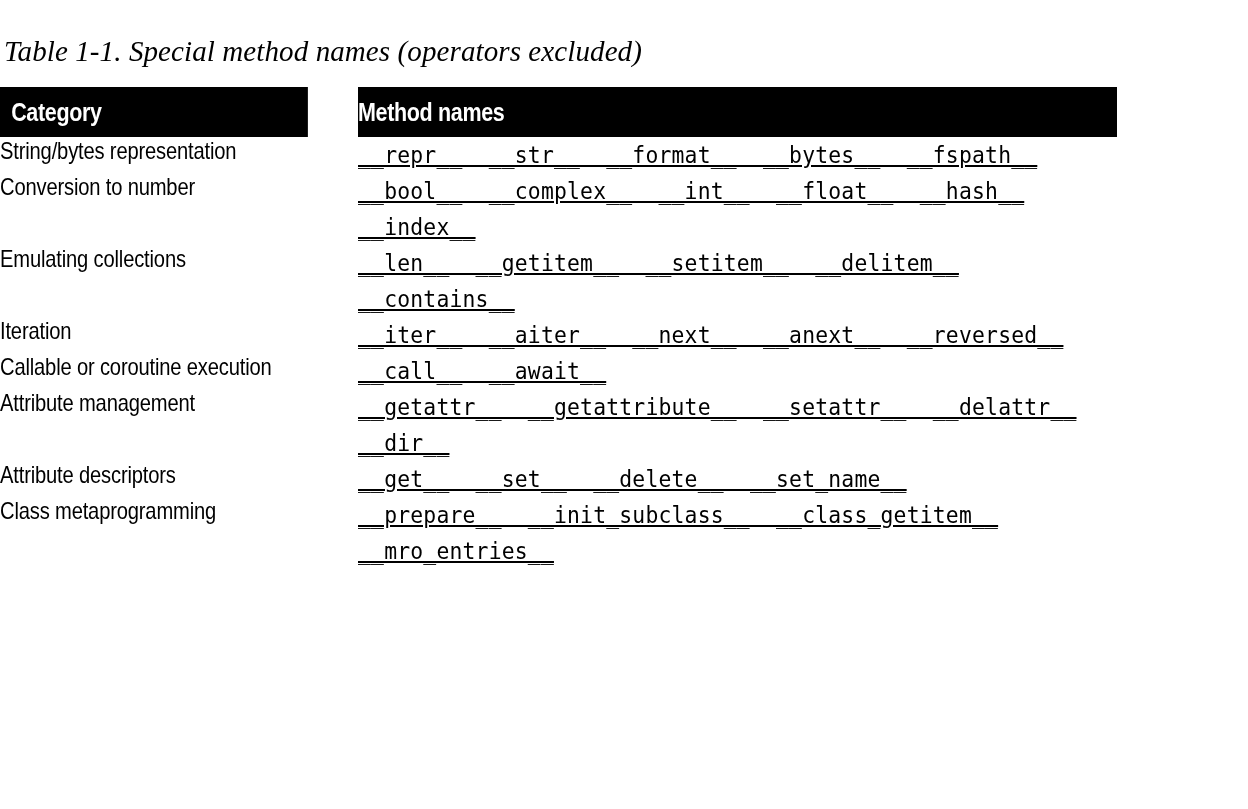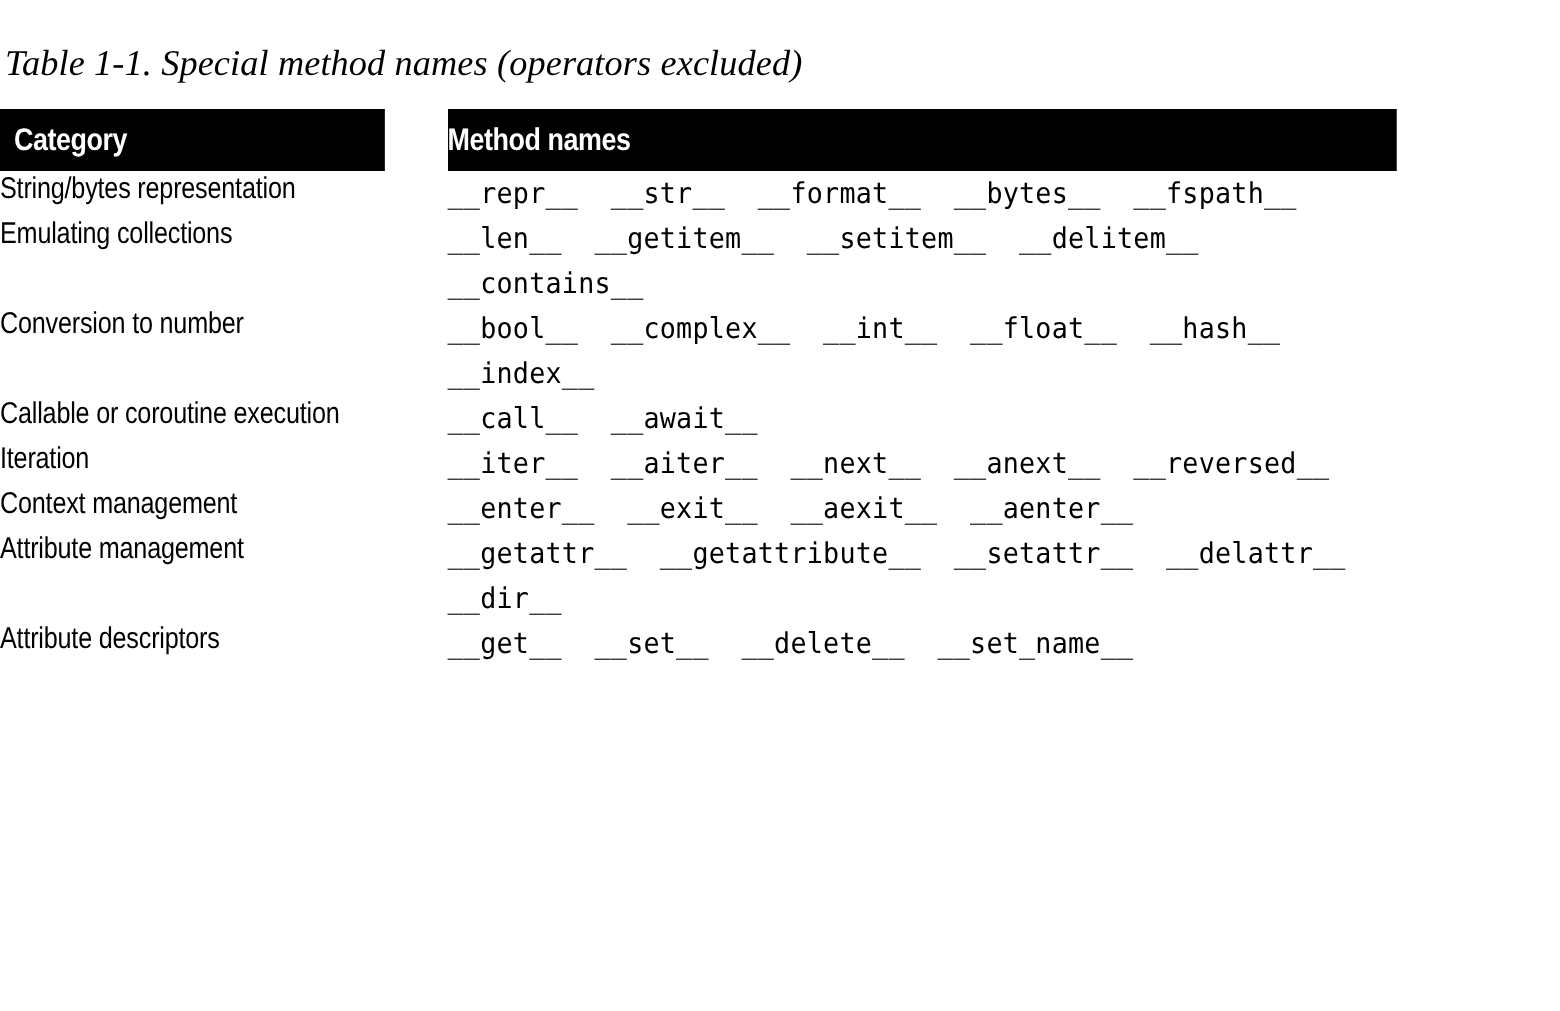--- a/index.html
+++ b/index.html
@@ -103,6 +103,7 @@
   .meth-cell {
     padding-top: 6px;
     padding-bottom: 14px;
+    text-decoration: underline;
   }
   .meth-text {
     display: block;

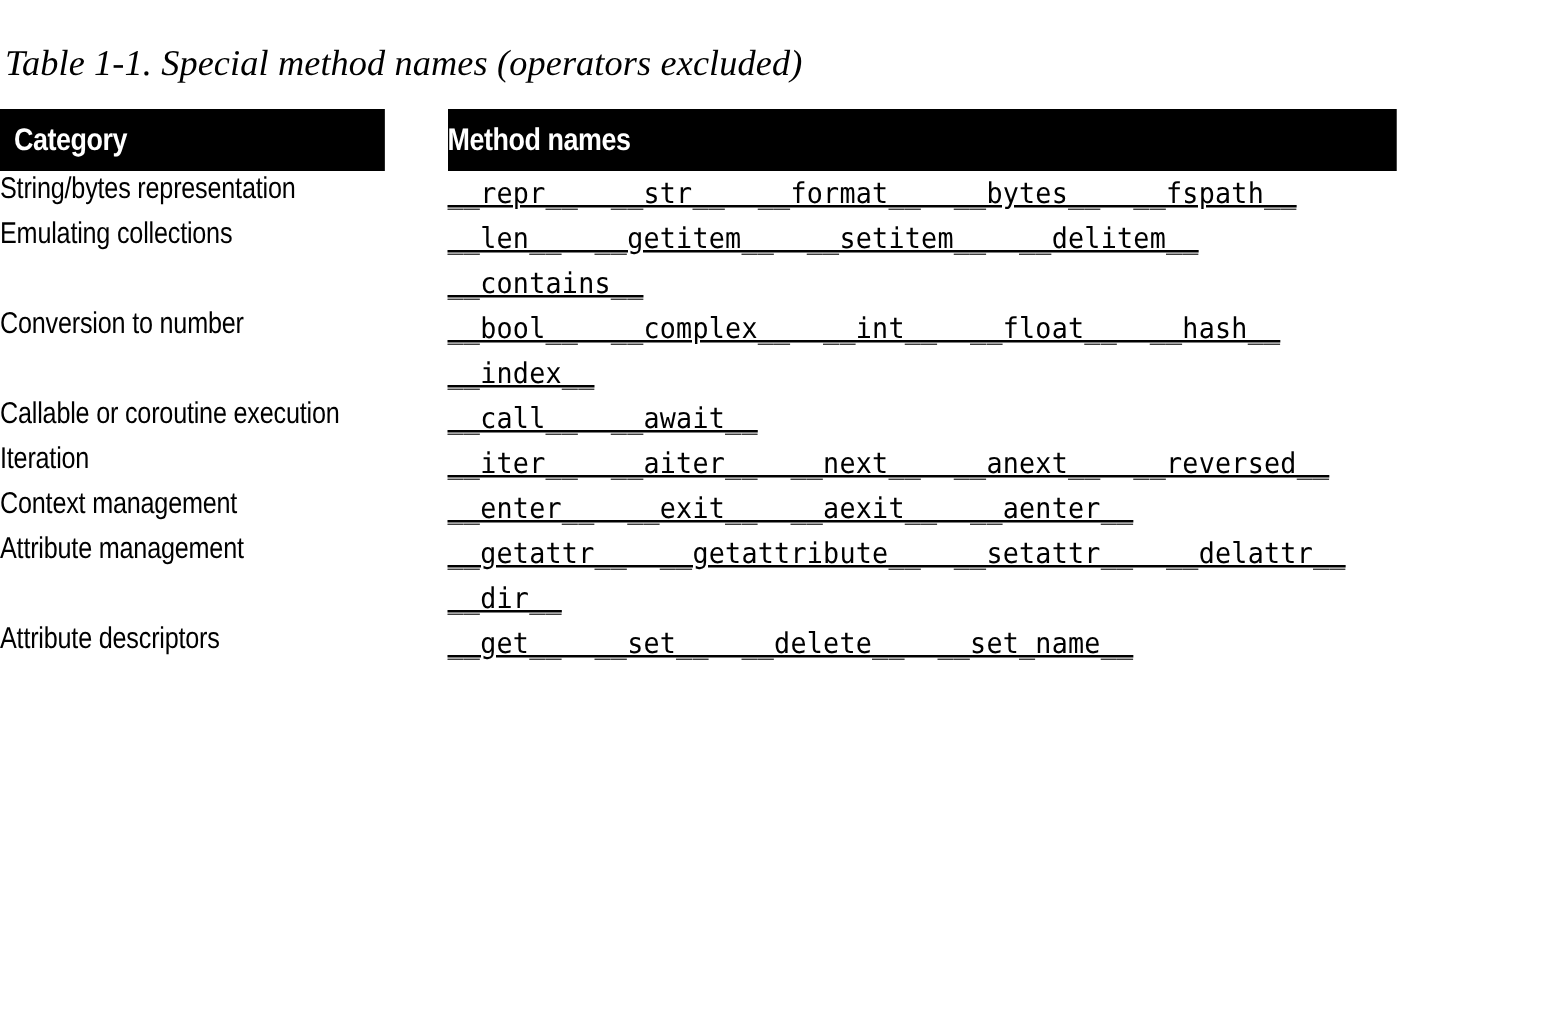--- a/index.html
+++ b/index.html
@@ -155,6 +155,13 @@
           </td>
         </tr>
         <tr>
+          <td class="cat-cell"><span class="cat-text">Conversion to number</span></td>
+          <td class="meth-cell">
+            <span class="meth-text">__bool__  __complex__  __int__  __float__  __hash__
+__index__</span>
+          </td>
+        </tr>
+        <tr>
           <td class="cat-cell"><span class="cat-text">Emulating collections</span></td>
           <td class="meth-cell">
             <span class="meth-text">__len__  __getitem__  __setitem__  __delitem__
@@ -162,13 +169,6 @@
           </td>
         </tr>
         <tr>
-          <td class="cat-cell"><span class="cat-text">Conversion to number</span></td>
-          <td class="meth-cell">
-            <span class="meth-text">__bool__  __complex__  __int__  __float__  __hash__
-__index__</span>
-          </td>
-        </tr>
-        <tr>
           <td class="cat-cell"><span class="cat-text">Callable or coroutine execution</span></td>
           <td class="meth-cell">
             <span class="meth-text">__call__  __await__</span>

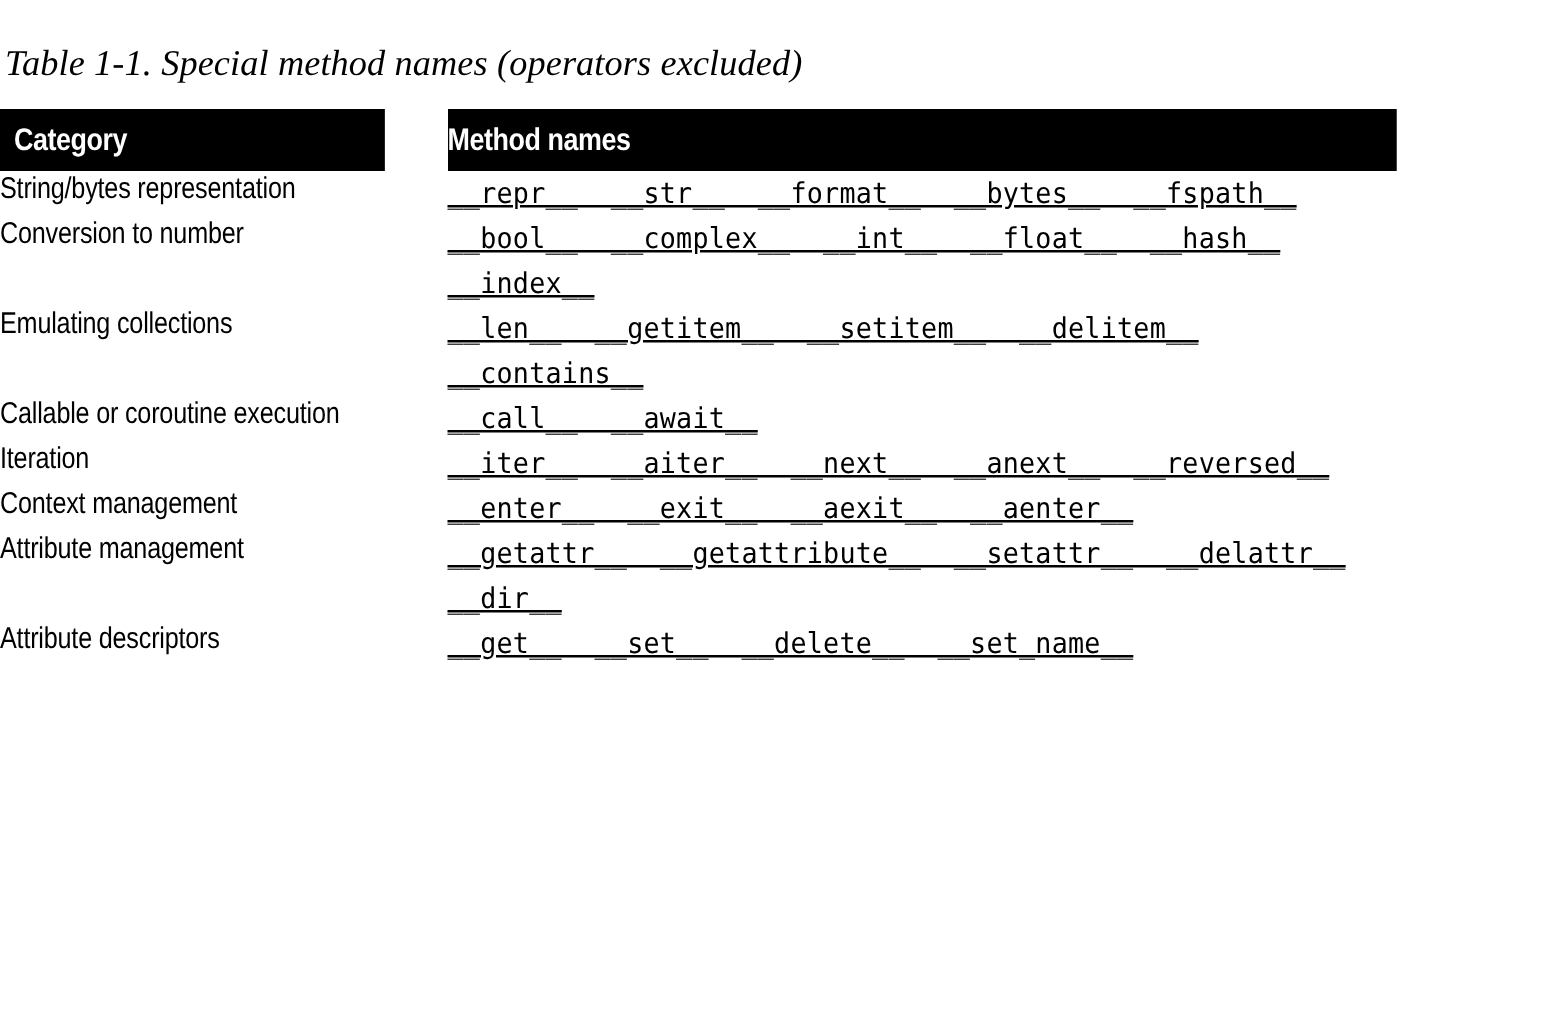--- a/index.html
+++ b/index.html
@@ -169,15 +169,15 @@
           </td>
         </tr>
         <tr>
+          <td class="cat-cell"><span class="cat-text">Iteration</span></td>
+          <td class="meth-cell">
+            <span class="meth-text">__iter__  __aiter__  __next__  __anext__  __reversed__</span>
+          </td>
+        </tr>
+        <tr>
           <td class="cat-cell"><span class="cat-text">Callable or coroutine execution</span></td>
           <td class="meth-cell">
             <span class="meth-text">__call__  __await__</span>
-          </td>
-        </tr>
-        <tr>
-          <td class="cat-cell"><span class="cat-text">Iteration</span></td>
-          <td class="meth-cell">
-            <span class="meth-text">__iter__  __aiter__  __next__  __anext__  __reversed__</span>
           </td>
         </tr>
         <tr>

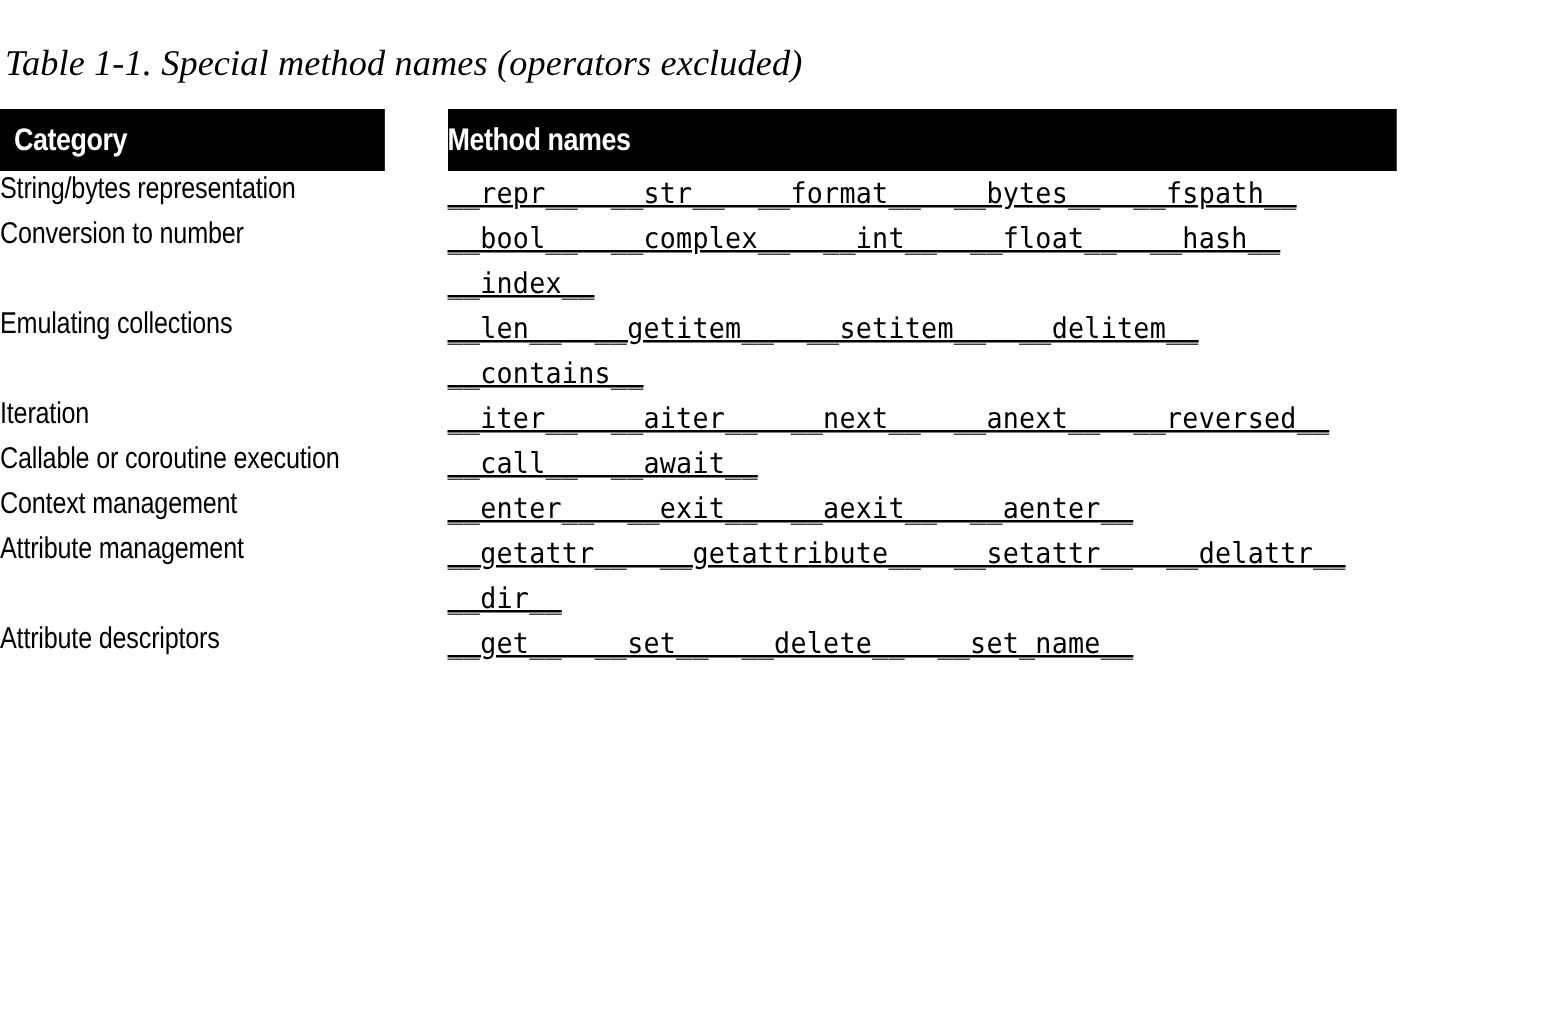--- a/index.html
+++ b/index.html
@@ -181,12 +181,6 @@
           </td>
         </tr>
         <tr>
-          <td class="cat-cell"><span class="cat-text">Context management</span></td>
-          <td class="meth-cell">
-            <span class="meth-text">__enter__  __exit__  __aexit__  __aenter__</span>
-          </td>
-        </tr>
-        <tr>
           <td class="cat-cell"><span class="cat-text">Attribute management</span></td>
           <td class="meth-cell">
             <span class="meth-text">__getattr__  __getattribute__  __setattr__  __delattr__

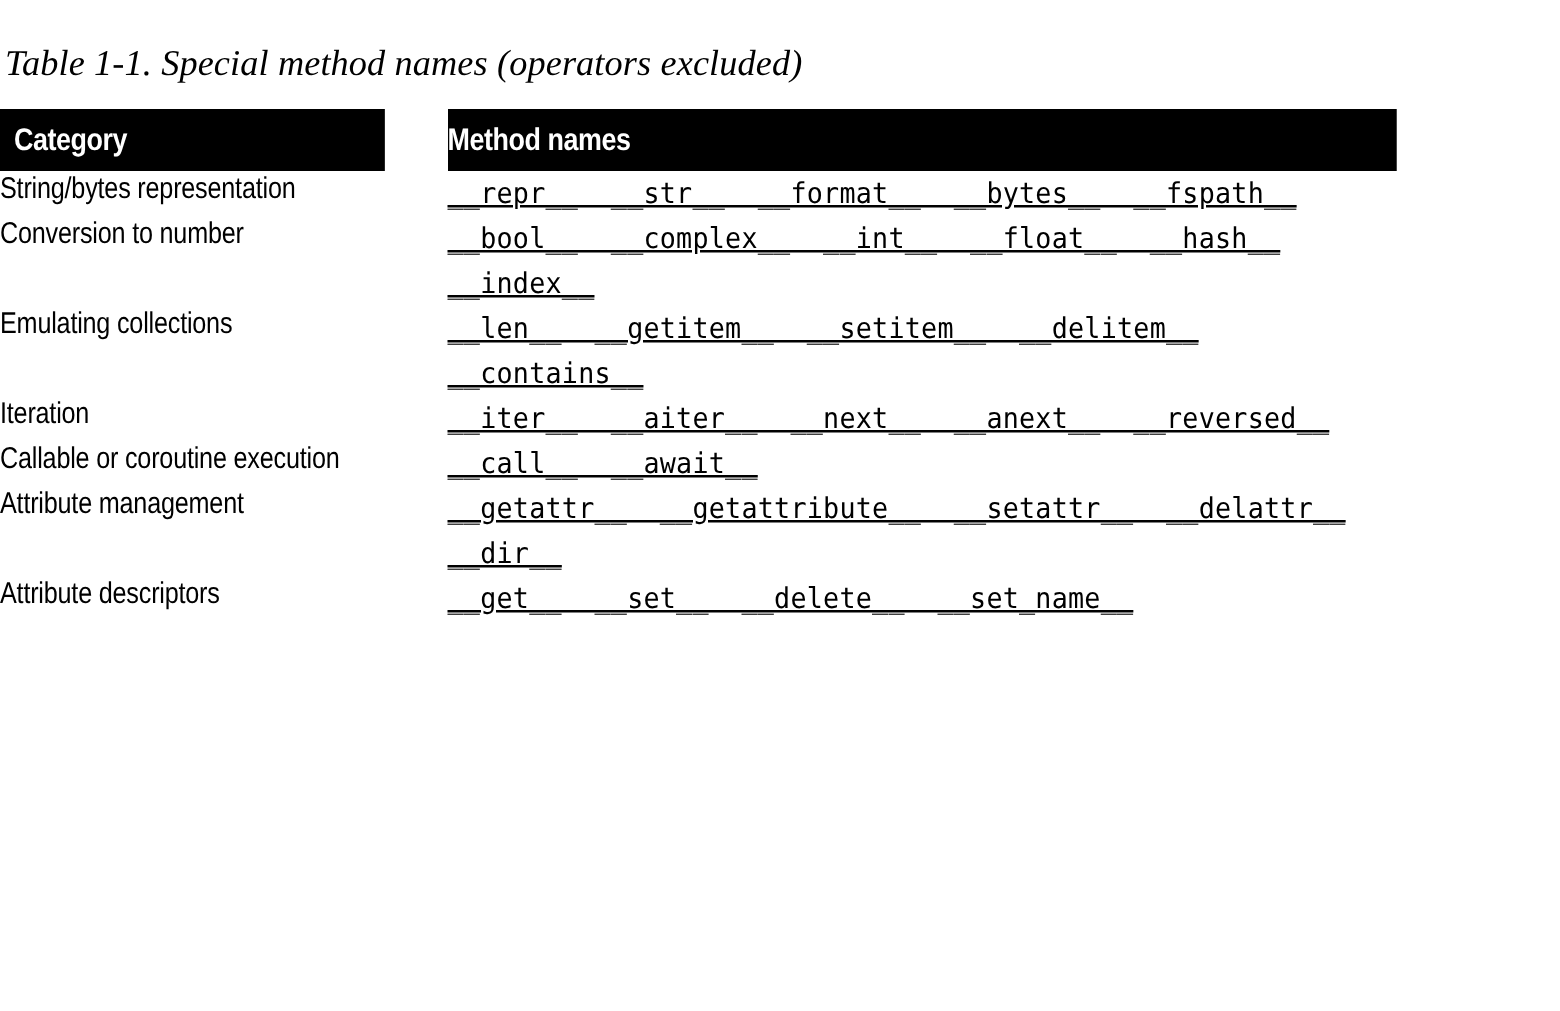--- a/index.html
+++ b/index.html
@@ -193,6 +193,13 @@
             <span class="meth-text">__get__  __set__  __delete__  __set_name__</span>
           </td>
         </tr>
+        <tr>
+          <td class="cat-cell"><span class="cat-text">Class metaprogramming</span></td>
+          <td class="meth-cell">
+            <span class="meth-text">__prepare__  __init_subclass__  __class_getitem__
+__mro_entries__</span>
+          </td>
+        </tr>
       </tbody>
   </table>
 

